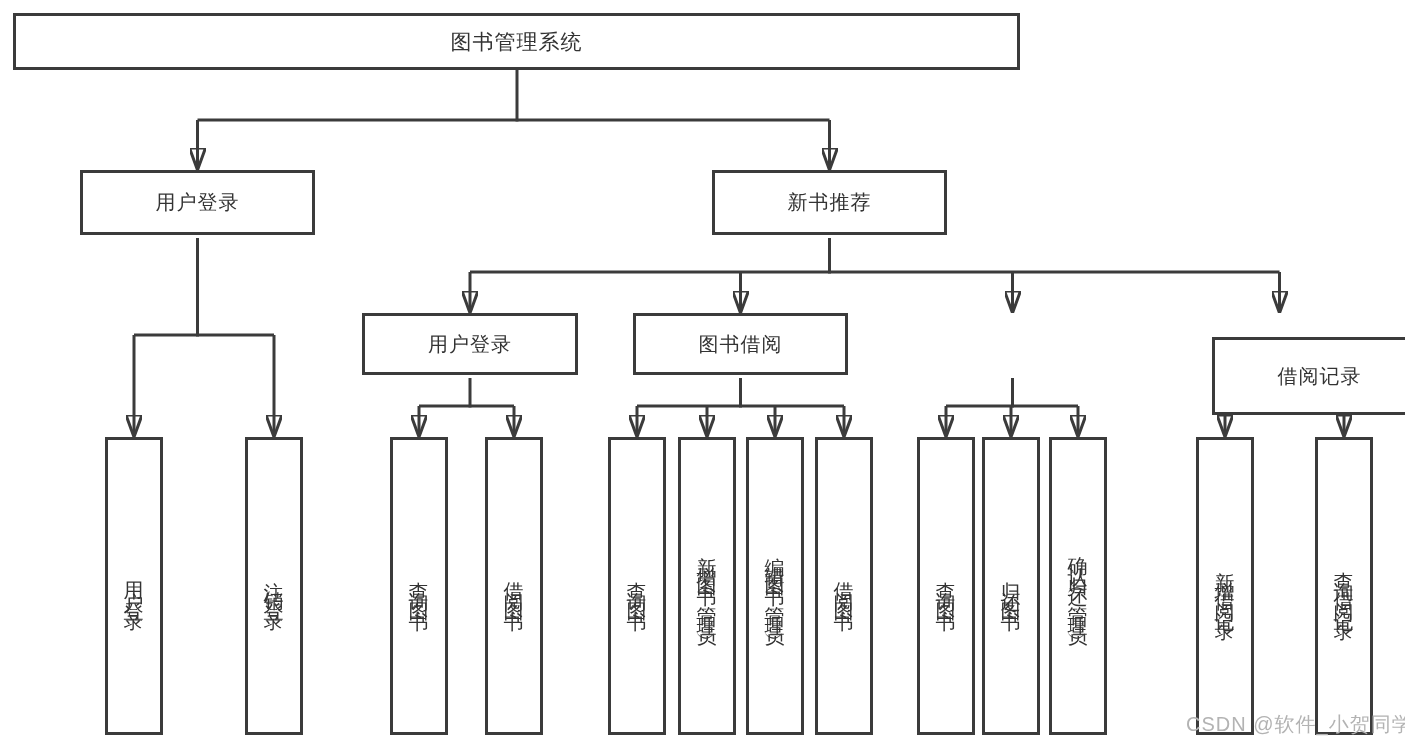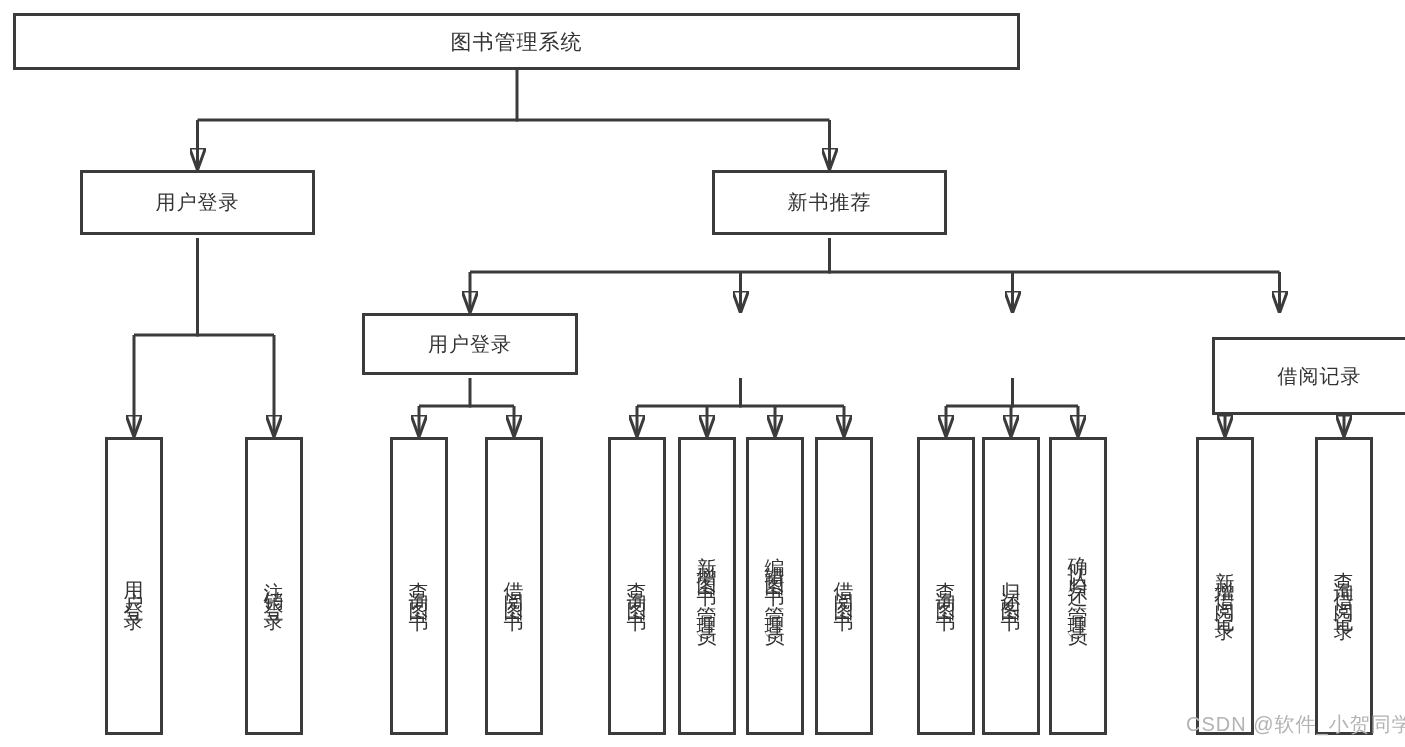--- a/index.html
+++ b/index.html
@@ -125,6 +125,9 @@
   <div class="node hnode" style="left:362px; top:313px; width:216px; height:62px;">
     <span>用户登录</span>
   </div>
+  <div class="node hnode" style="left:633px; top:313px; width:215px; height:62px;">
+    <span>图书借阅</span>
+  </div>
   <div class="node hnode" style="left:1212px; top:313px; width:215px; height:78px;margin-top:24px;">
     <span>借阅记录</span>
   </div>

